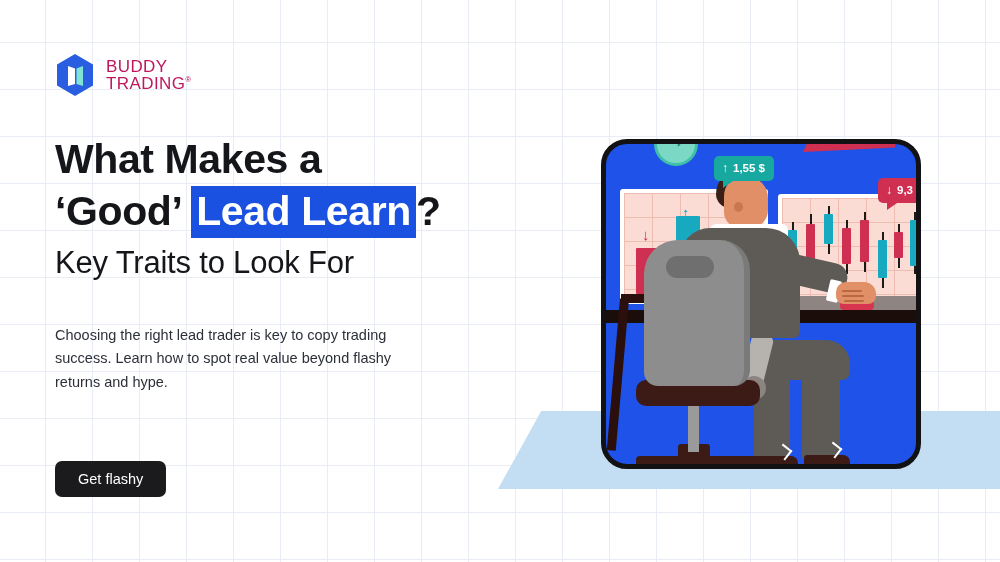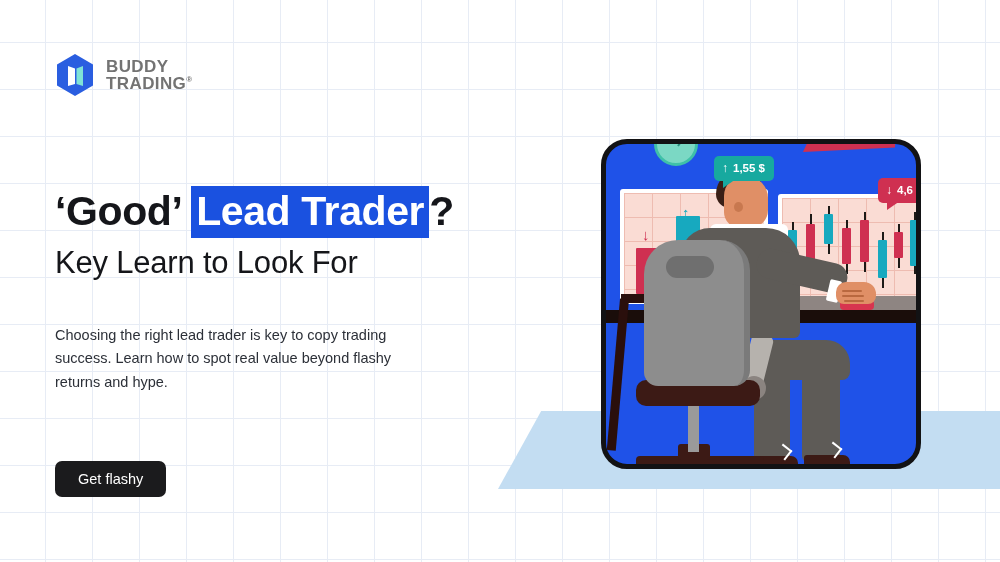--- a/index.html
+++ b/index.html
@@ -26,7 +26,7 @@
   .hexmark{ width:40px; height:44px; position:relative; }
   .hexmark svg{ display:block; }
   .logo-text{
-    font-weight:bold; color:#737373; line-height:1.02;
+    font-weight:normal; color:#be185d; line-height:1.02;
     font-size:17px; letter-spacing:.4px;
   }
   .logo-text .l2{ position:relative; }

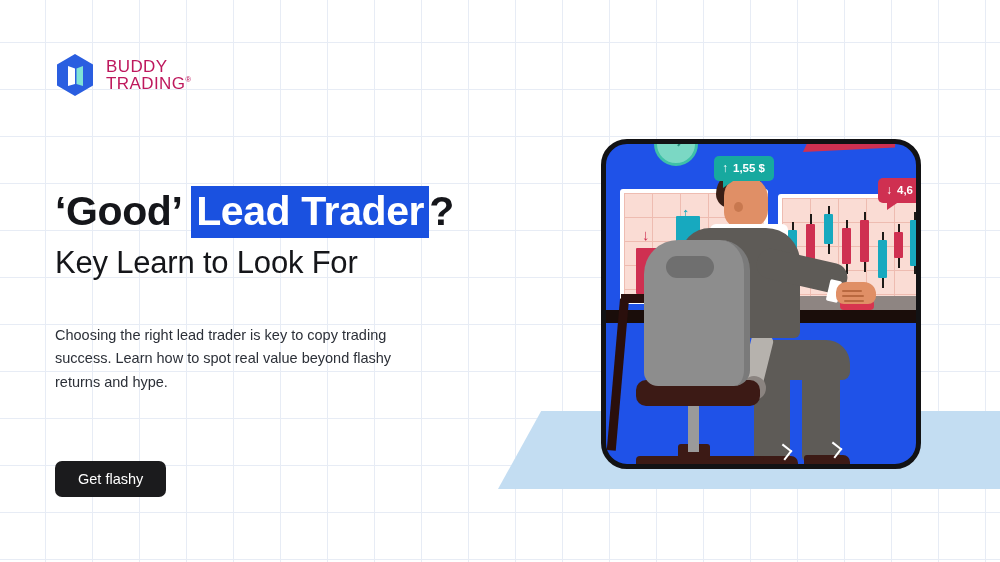--- a/index.html
+++ b/index.html
@@ -217,7 +217,7 @@
 </div>
 
 <h1 id="headline">
-  <br>
+  <span>What Makes a</span><br>
   <span>‘Good’ </span><span class="hl">Lead Trader</span><span>?</span>
 </h1>
 

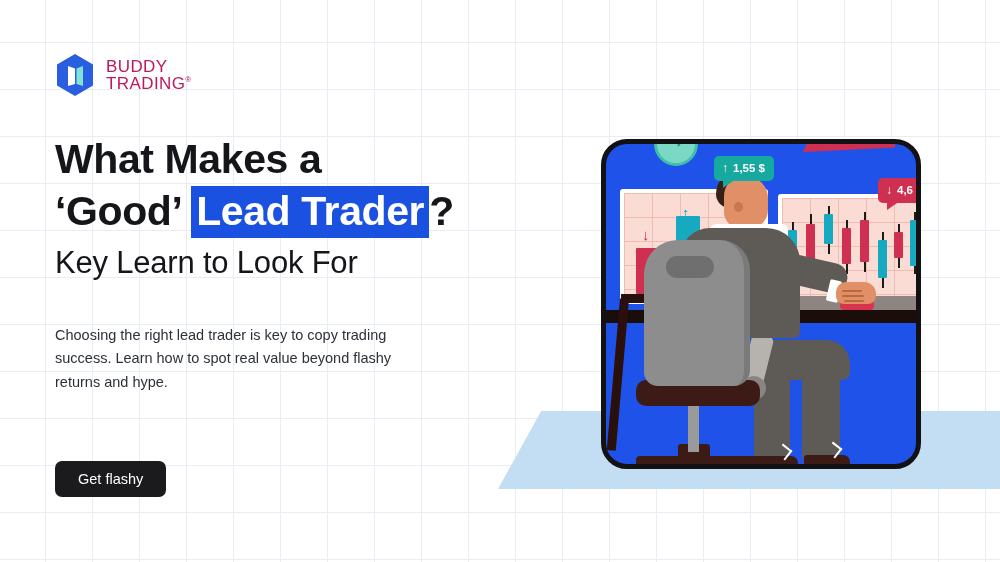--- a/index.html
+++ b/index.html
@@ -218,7 +218,7 @@
 
 <h1 id="headline">
   <span>What Makes a</span><br>
-  <span>‘Good’ </span><span class="hl">Lead Trader</span><span>?</span>
+  <span>‘Good’ </span><span class="hl">Lead Learn</span><span>?</span>
 </h1>
 
 <h2 id="subheadline">Key Learn to Look For</h2>

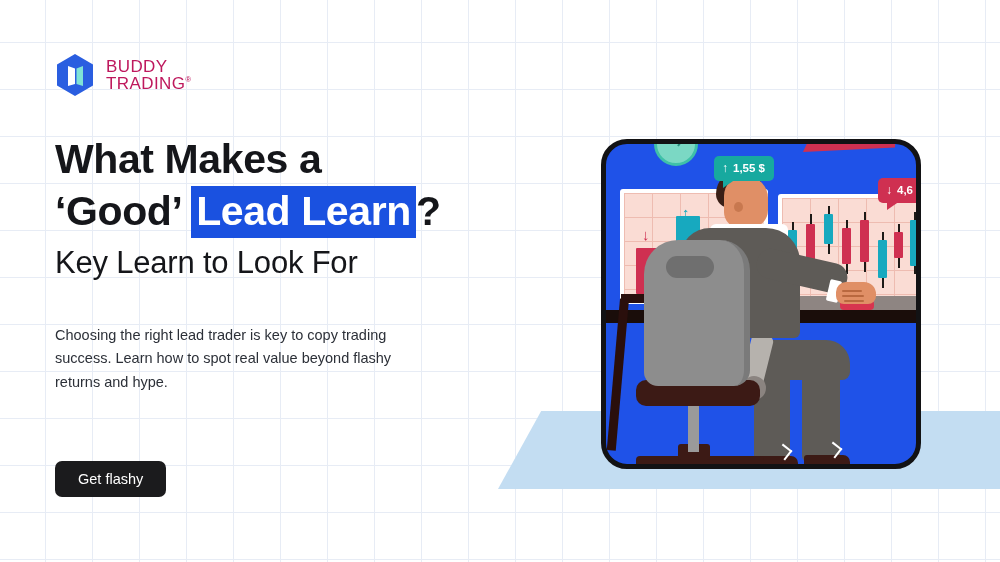--- a/index.html
+++ b/index.html
@@ -329,7 +329,7 @@
     </div>
     <div class="badge" id="badge-down">
       <span class="arw">↓</span>
-      <span>4,6</span>
+      <span>9,3</span>
     </div>
 
   </div>

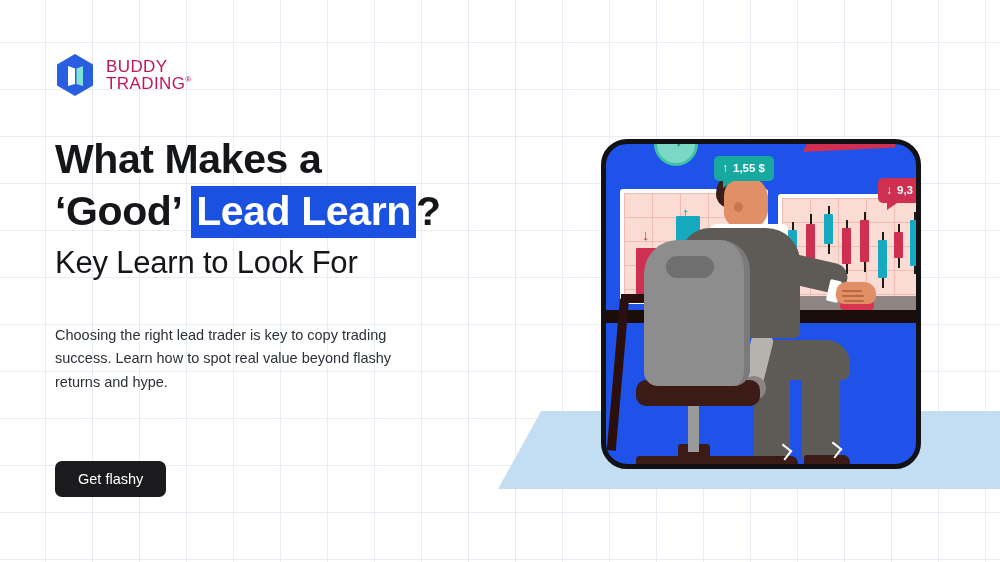--- a/index.html
+++ b/index.html
@@ -221,7 +221,7 @@
   <span>‘Good’ </span><span class="hl">Lead Learn</span><span>?</span>
 </h1>
 
-<h2 id="subheadline">Key Learn to Look For</h2>
+<h2 id="subheadline">Key Traits to Look For</h2>
 
 <p id="body-copy">Choosing the right lead trader is key to copy trading success. Learn how to spot real value beyond flashy returns and hype.</p>
 

